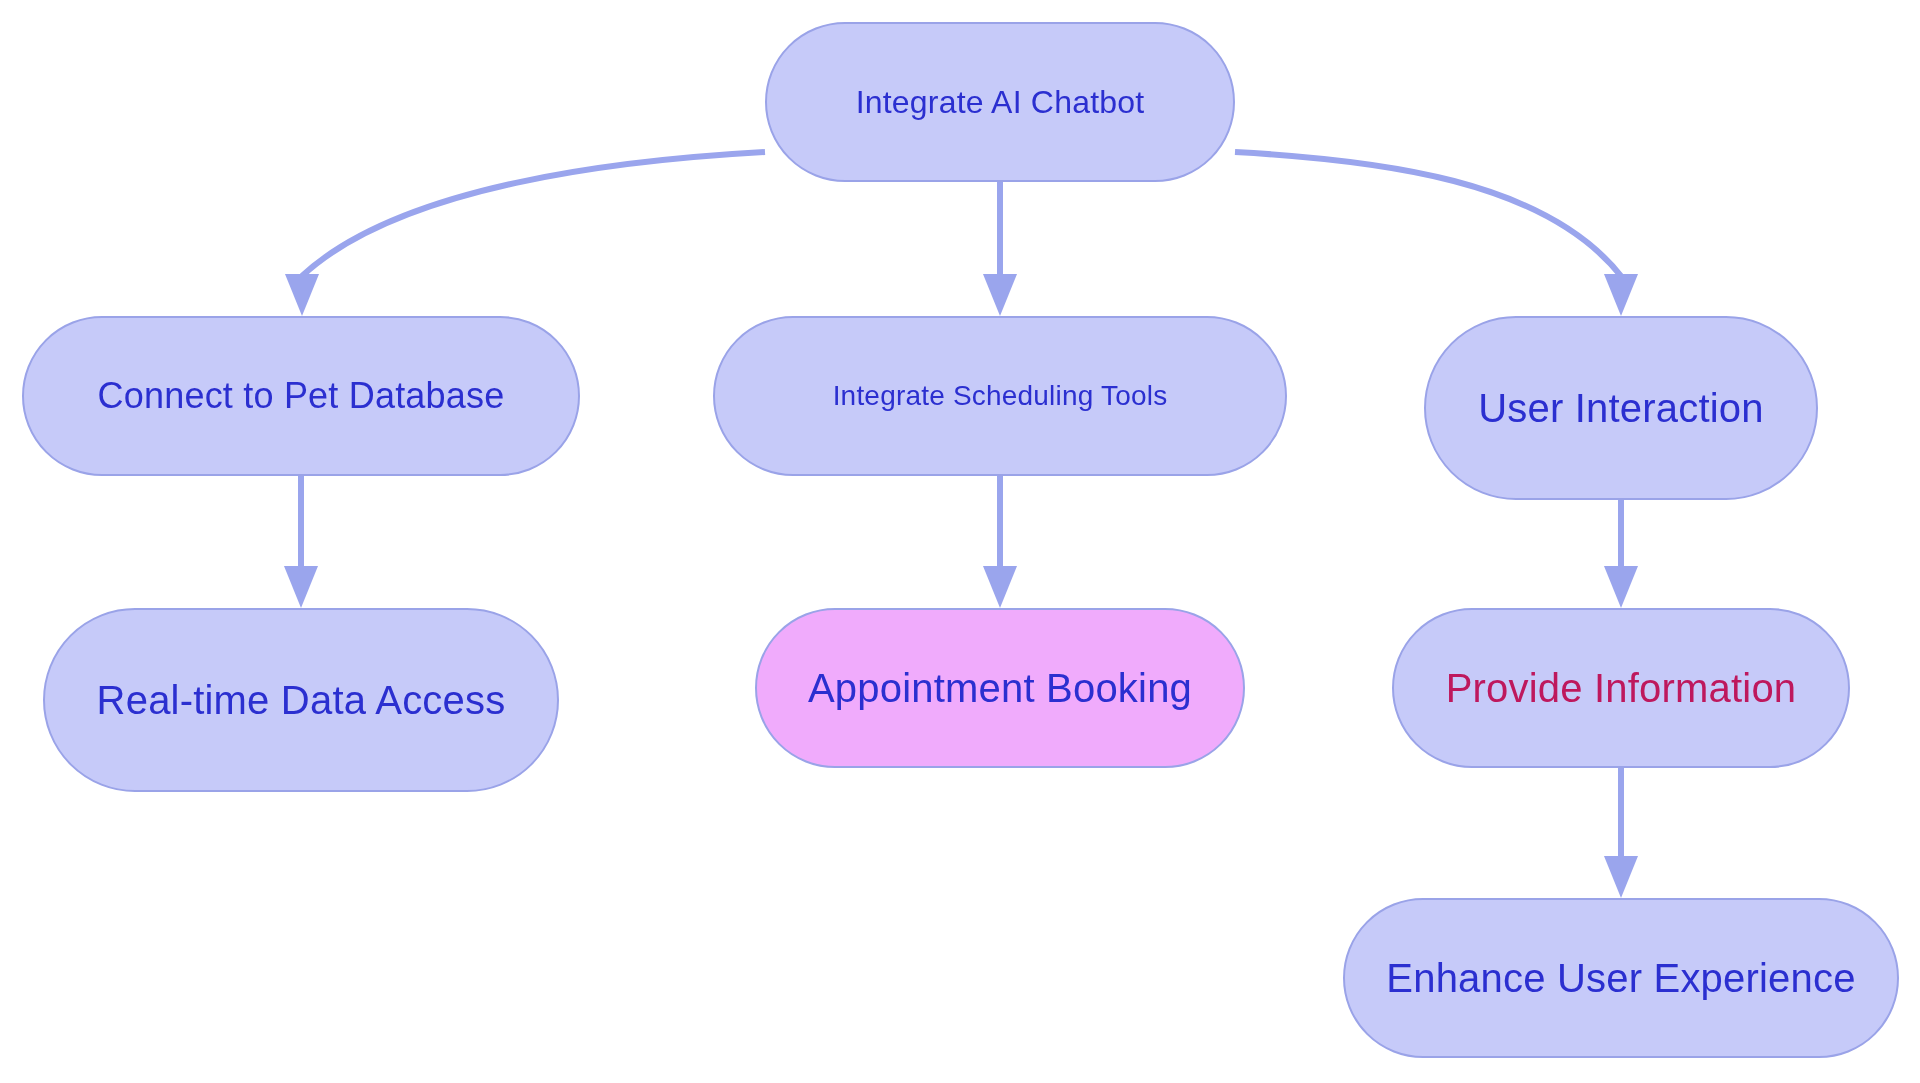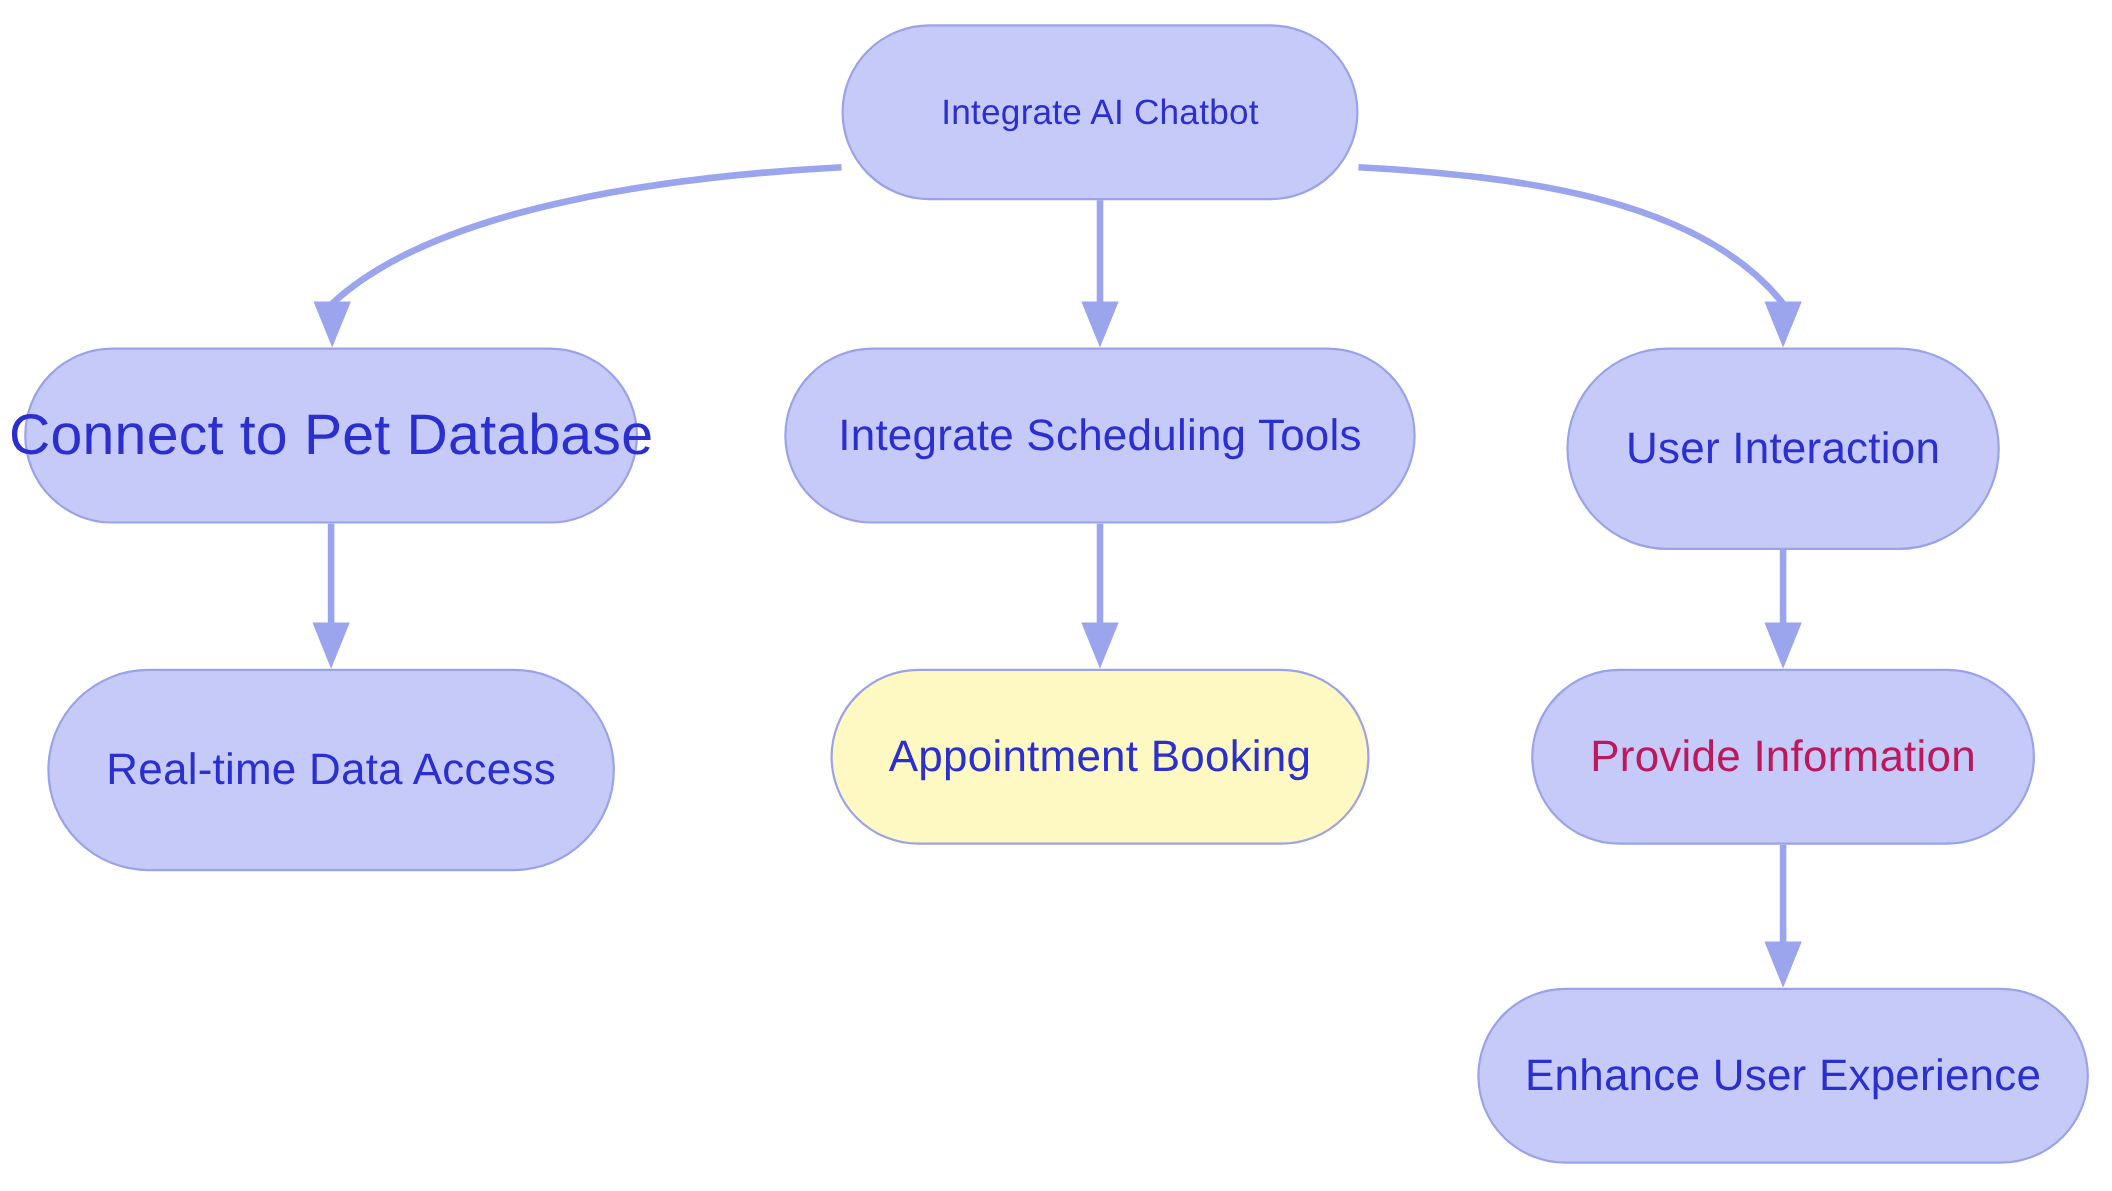--- a/index.html
+++ b/index.html
@@ -86,7 +86,7 @@
       <div class="node" style="left: 765px; top: 22px; width: 470px; height: 160px; background: rgb(198, 202, 249); border-color: rgb(154, 163, 232); color: rgb(43, 47, 208); font-size: 32px;">
         <span class="node-label">Integrate AI Chatbot</span>
       </div>
-      <div class="node" style="left: 22px; top: 316px; width: 558px; height: 160px; background: rgb(198, 202, 249); border-color: rgb(154, 163, 232); color: rgb(43, 47, 208); font-size: 52px;">
+      <div class="node" style="left: 22px; top: 316px; width: 558px; height: 160px; background: rgb(198, 202, 249); border-color: rgb(154, 163, 232); color: rgb(43, 47, 208); font-size: 36px;">
         <span class="node-label">Connect to Pet Database</span>
       </div>
       <div class="node" style="left: 713px; top: 316px; width: 574px; height: 160px; background: rgb(198, 202, 249); border-color: rgb(154, 163, 232); color: rgb(43, 47, 208); font-size: 40px; text-align: right;">

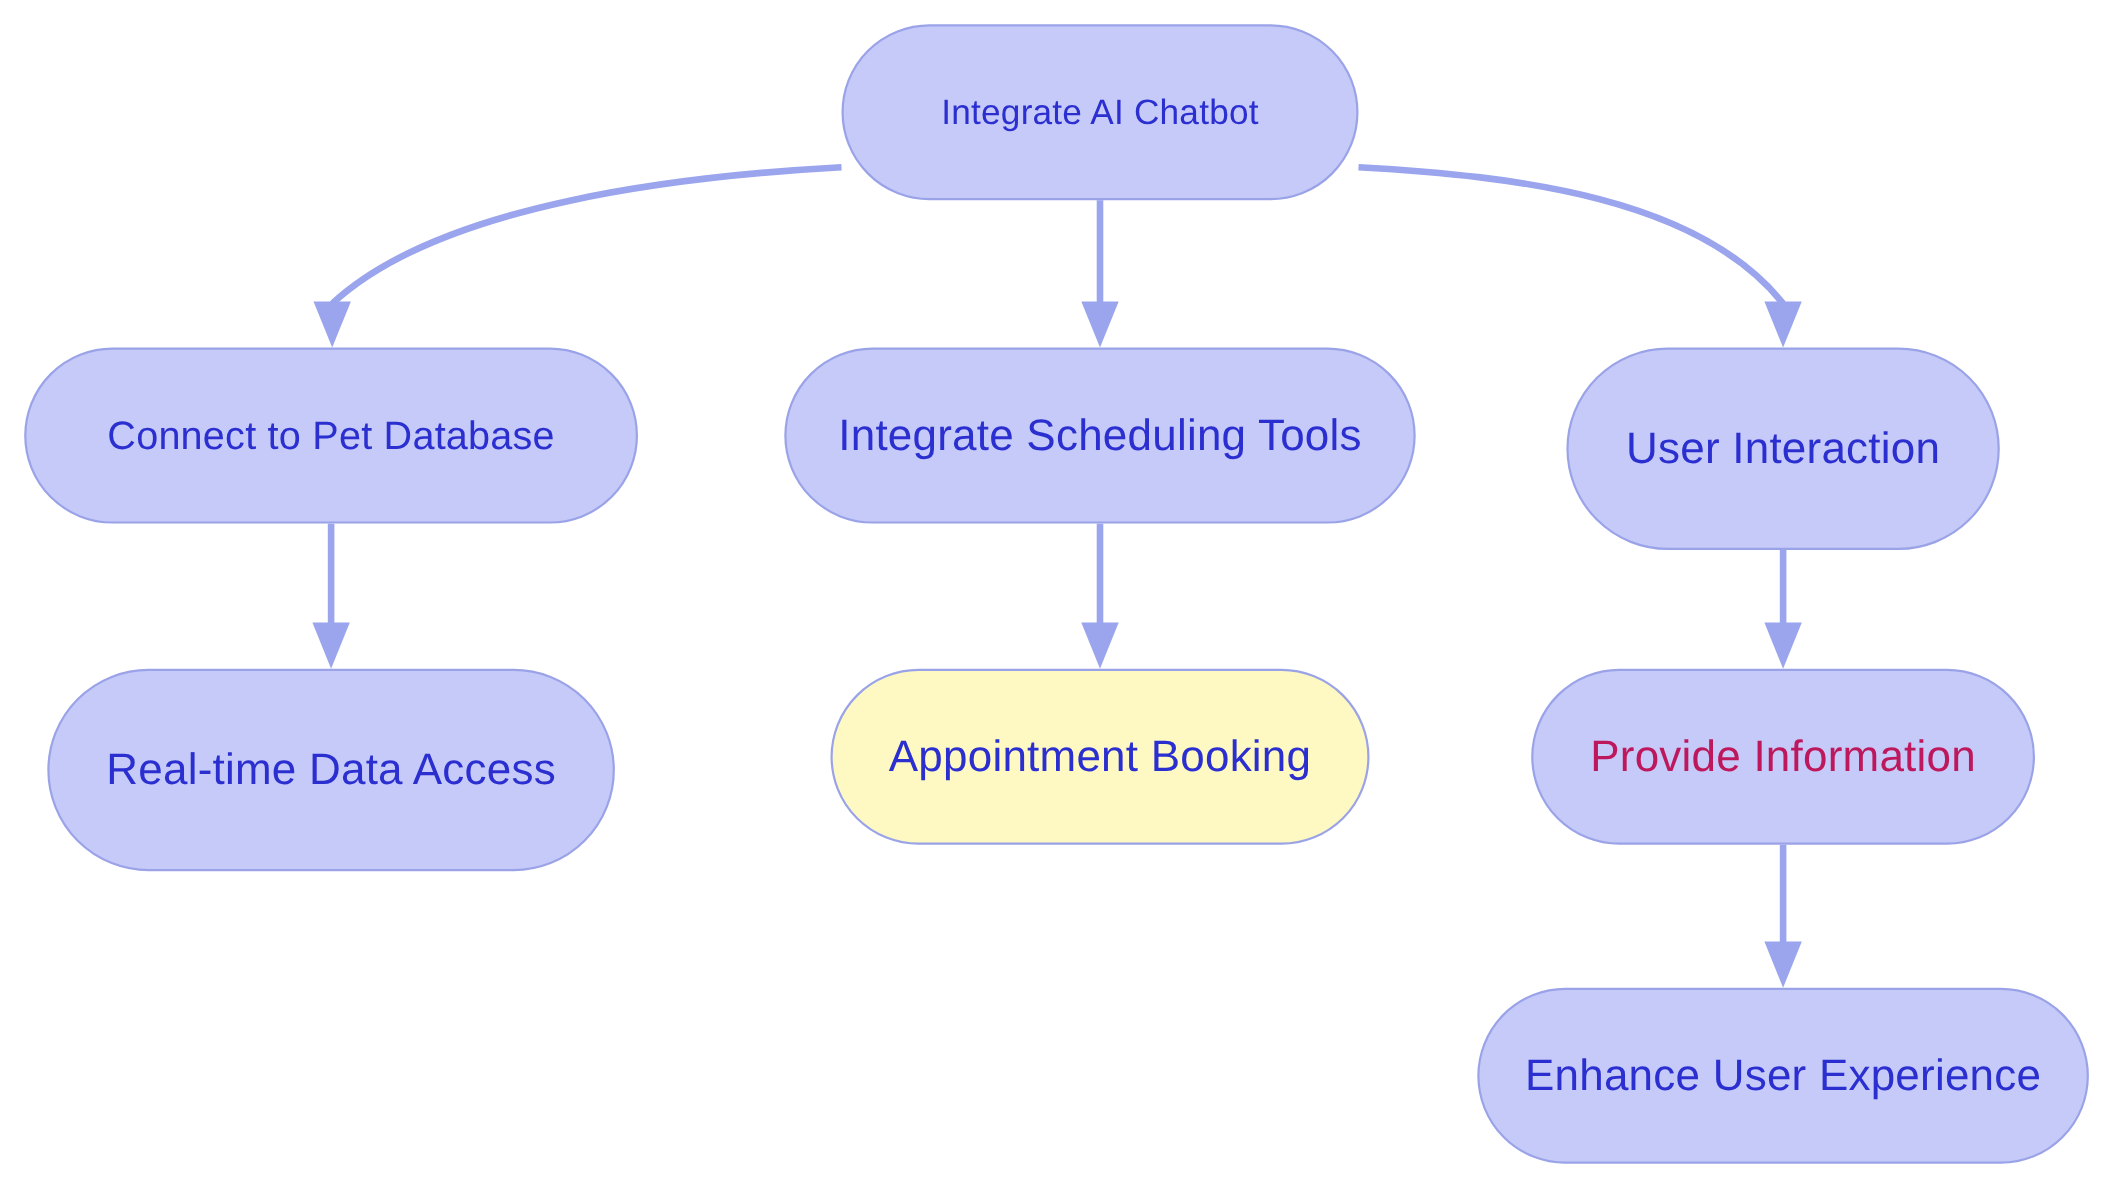--- a/index.html
+++ b/index.html
@@ -89,7 +89,7 @@
       <div class="node" style="left: 22px; top: 316px; width: 558px; height: 160px; background: rgb(198, 202, 249); border-color: rgb(154, 163, 232); color: rgb(43, 47, 208); font-size: 36px;">
         <span class="node-label">Connect to Pet Database</span>
       </div>
-      <div class="node" style="left: 713px; top: 316px; width: 574px; height: 160px; background: rgb(198, 202, 249); border-color: rgb(154, 163, 232); color: rgb(43, 47, 208); font-size: 40px; text-align: right;">
+      <div class="node" style="left: 713px; top: 316px; width: 574px; height: 160px; background: rgb(198, 202, 249); border-color: rgb(154, 163, 232); color: rgb(43, 47, 208); font-size: 28px; text-align: right;">
         <span class="node-label">Integrate Scheduling Tools</span>
       </div>
       <div class="node" style="left: 1424px; top: 316px; width: 394px; height: 184px; background: rgb(198, 202, 249); border-color: rgb(154, 163, 232); color: rgb(43, 47, 208); font-size: 40px;">

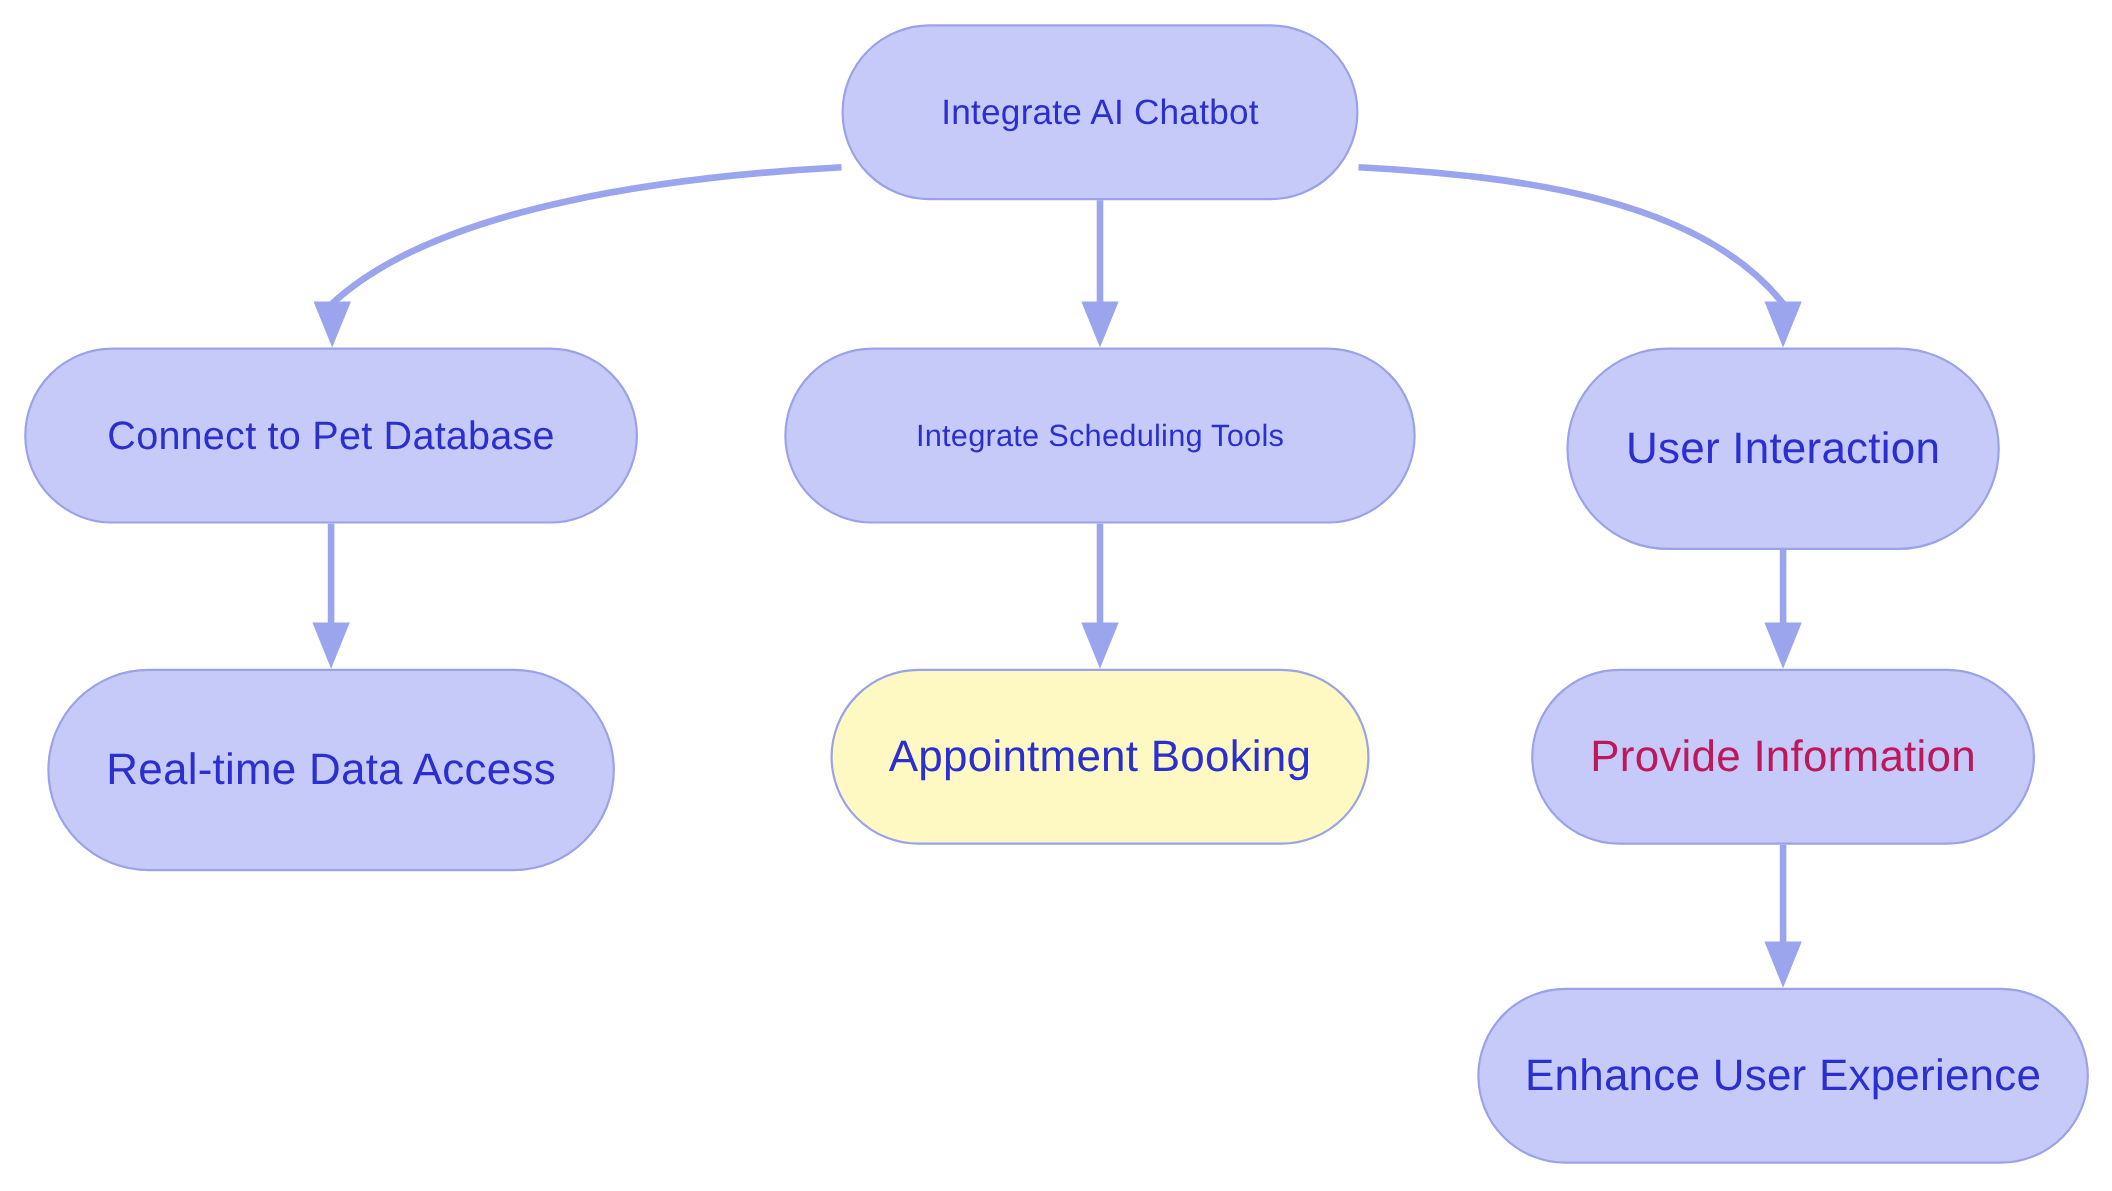--- a/index.html
+++ b/index.html
@@ -98,7 +98,7 @@
       <div class="node" style="left: 43px; top: 608px; width: 516px; height: 184px; background: rgb(198, 202, 249); border-color: rgb(154, 163, 232); color: rgb(43, 47, 208); font-size: 40px;">
         <span class="node-label">Real-time Data Access</span>
       </div>
-      <div class="node" style="left: 755px; top: 608px; width: 490px; height: 160px; background: #fef9c3; border-color: rgb(154, 163, 232); color: rgb(43, 47, 208); font-size: 40px;">
+      <div class="node" style="left: 755px; top: 608px; width: 490px; height: 160px; background: #f0abfc; border-color: rgb(154, 163, 232); color: rgb(43, 47, 208); font-size: 40px;">
         <span class="node-label">Appointment Booking</span>
       </div>
       <div class="node" style="left: 1392px; top: 608px; width: 458px; height: 160px; background: rgb(198, 202, 249); border-color: rgb(154, 163, 232); color: #be185d; font-size: 40px;">

